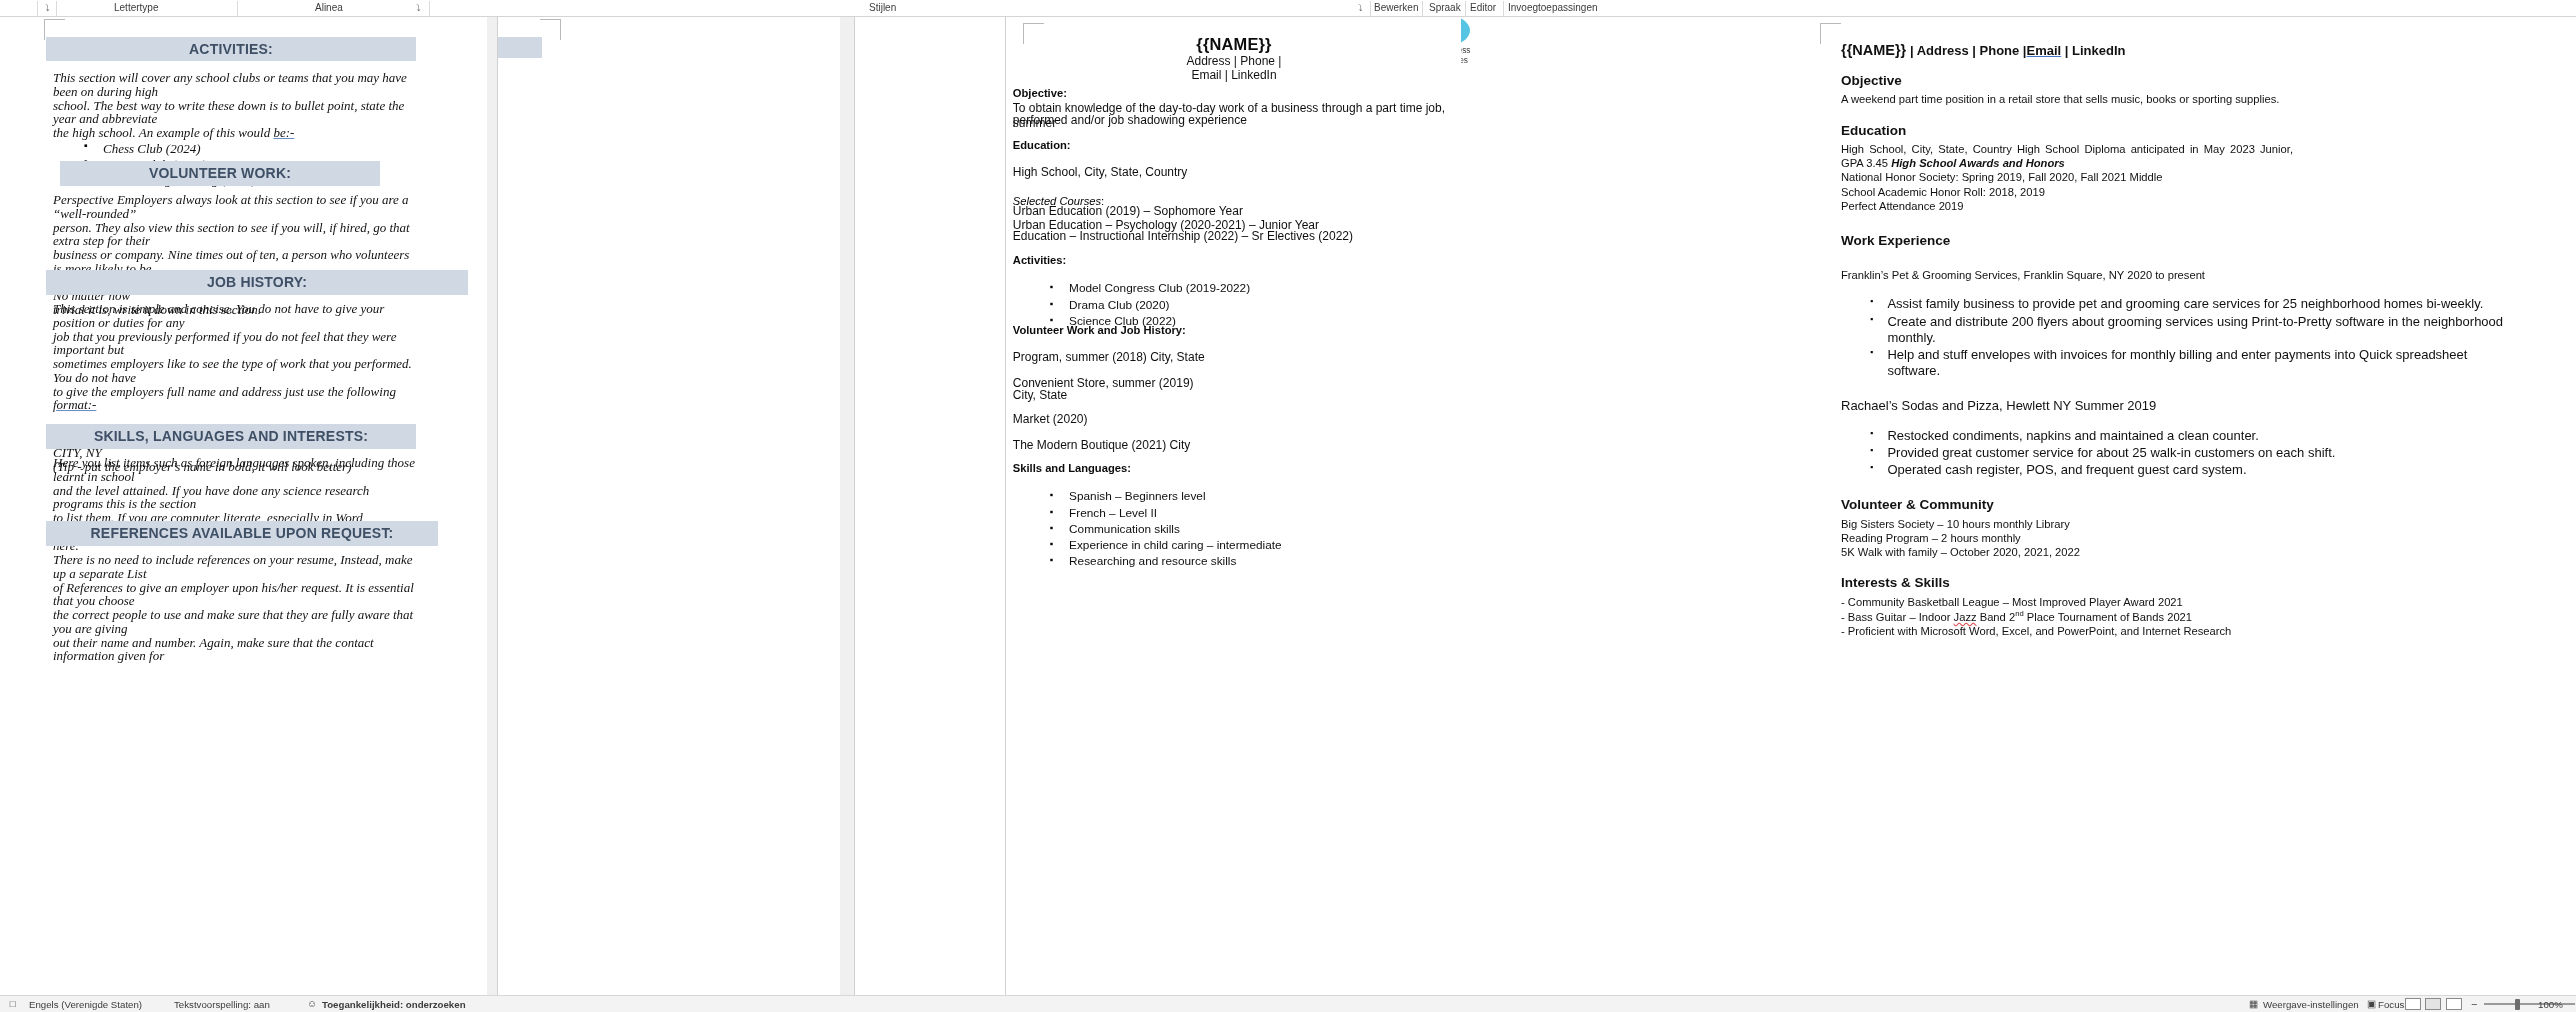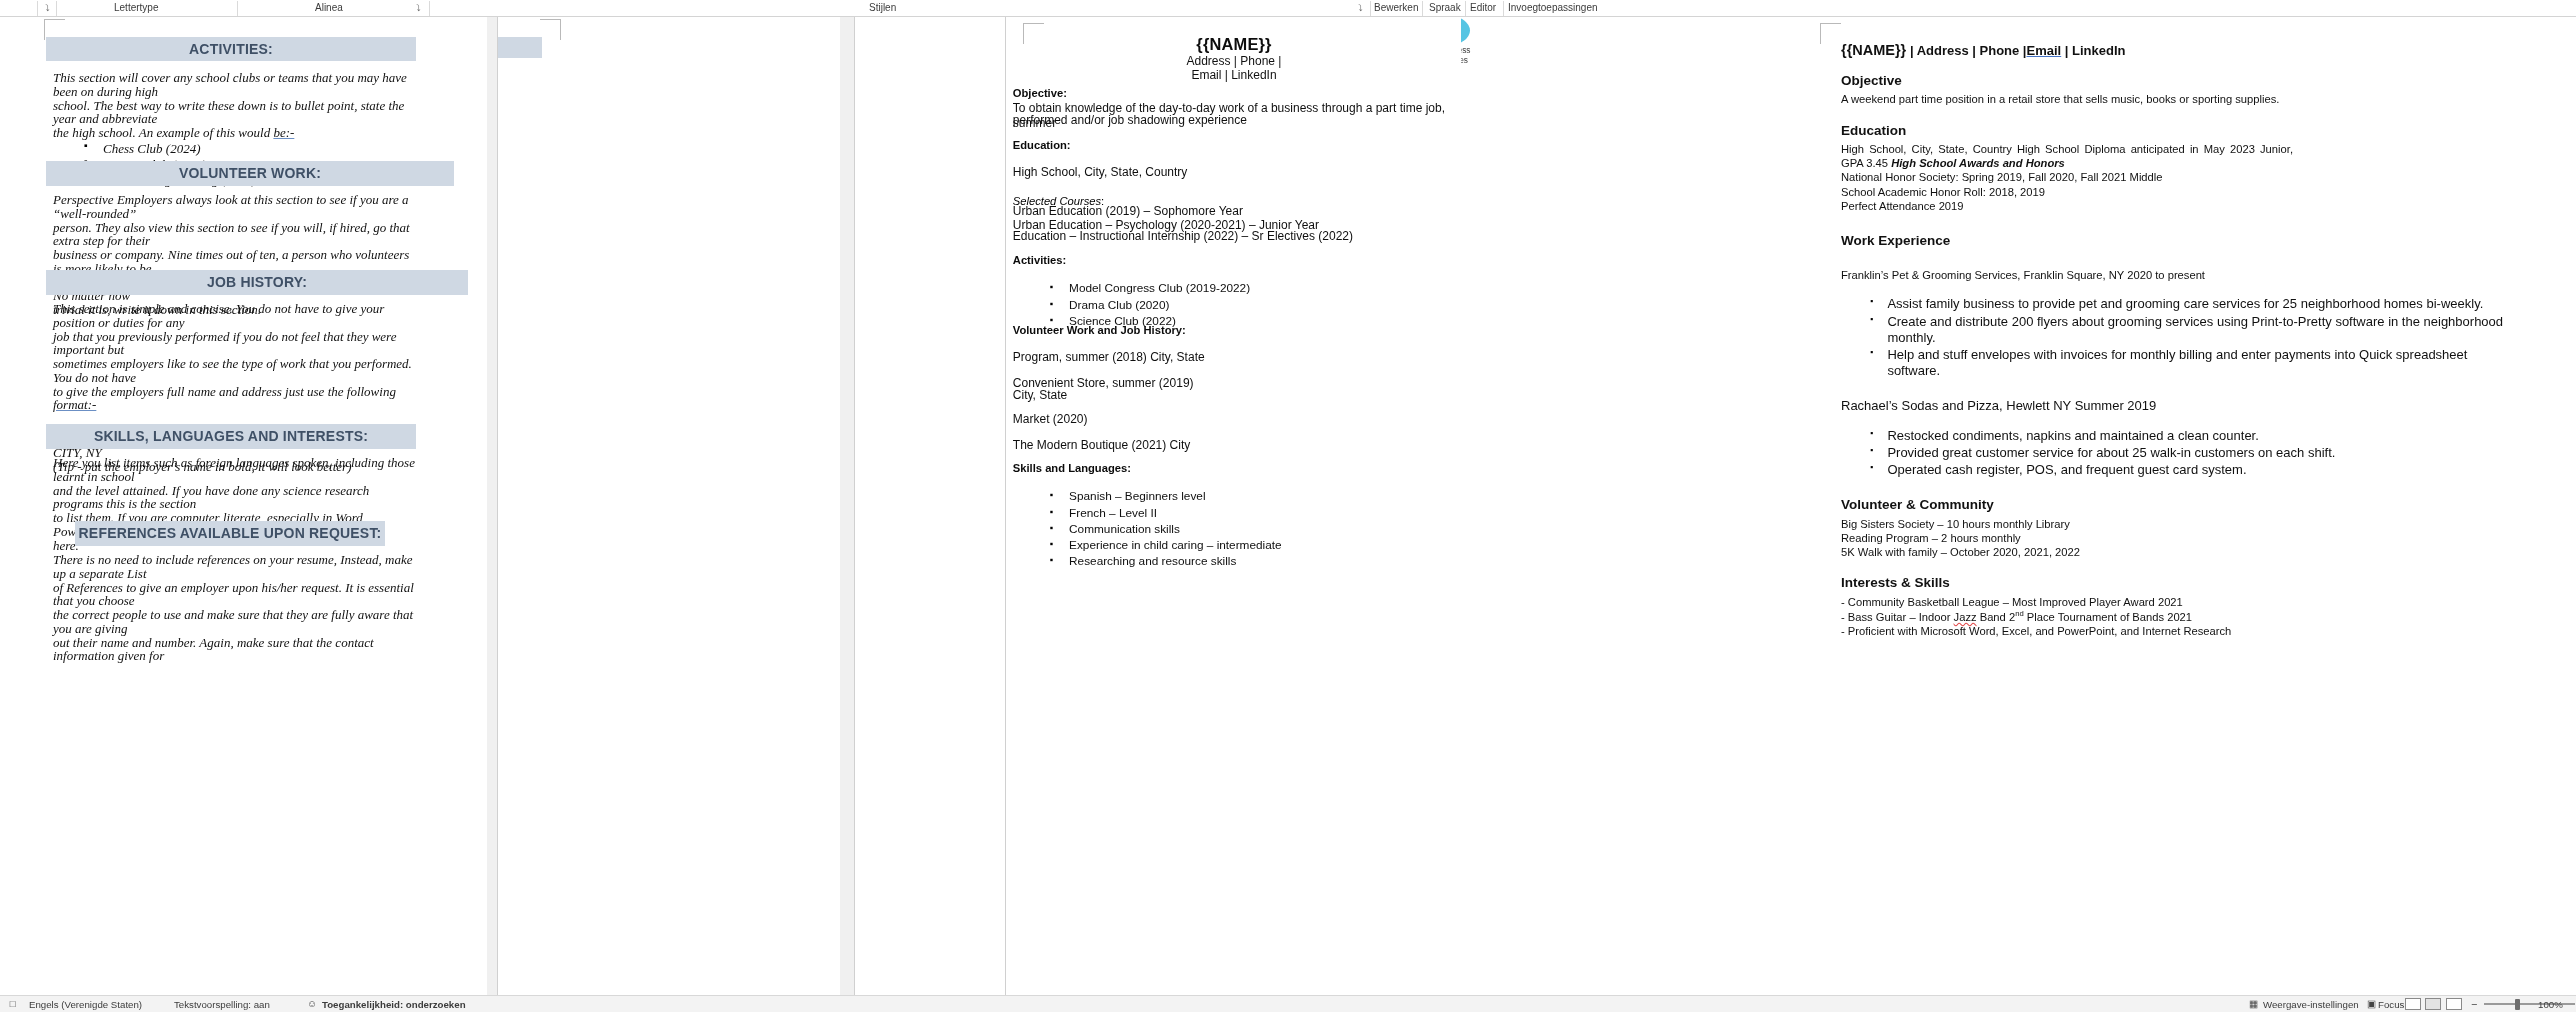--- a/index.html
+++ b/index.html
@@ -330,7 +330,7 @@
         </ul>
       </div>
 
-      <div class="tpl-banner" style="position:absolute; left:46px; top:144px; width:408px;">VOLUNTEER WORK:</div>
+      <div class="tpl-banner" style="position:absolute; left:60px; top:144px; width:320px;">VOLUNTEER WORK:</div>
 
       <div class="tpl-body" style="position:absolute; left:53px; top:176px; width:365px;">
         <p>Perspective Employers always look at this section to see if you are a “well-rounded”</p>

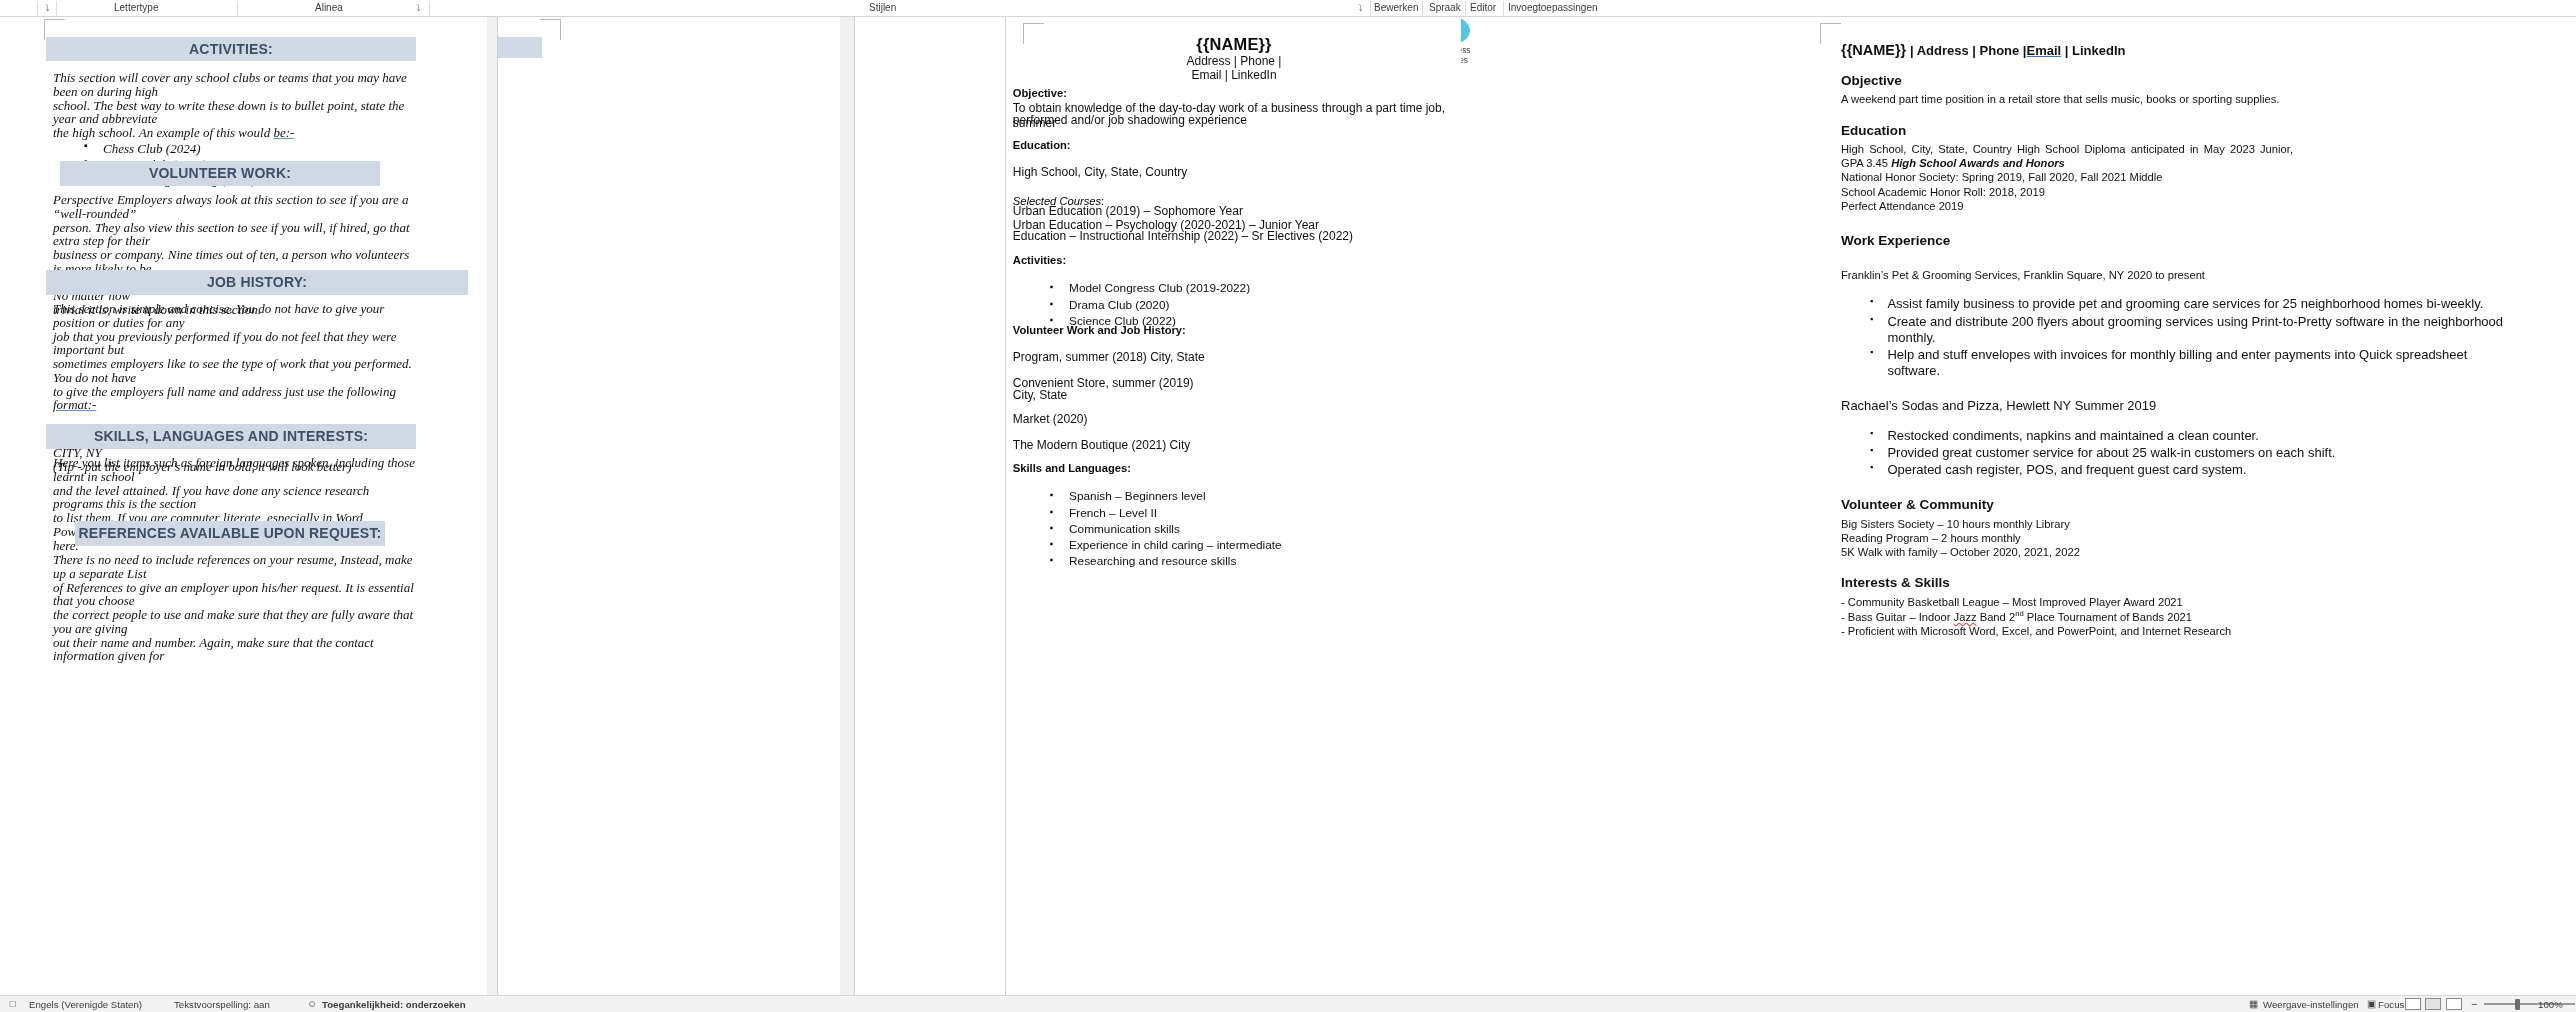--- a/index.html
+++ b/index.html
@@ -362,7 +362,7 @@
         <p>here.</p>
       </div>
 
-      <div class="tpl-banner" style="position:absolute; left:46px; top:504px; width:310px;margin-left:29px;">REFERENCES AVAILABLE UPON REQUEST:</div>
+      <div class="tpl-banner" style="position:absolute; left:46px; top:504px; width:392px;">REFERENCES AVAILABLE UPON REQUEST:</div>
 
       <div class="tpl-body" style="position:absolute; left:53px; top:536px; width:365px;">
         <p>There is no need to include references on your resume, Instead, make up a separate List</p>

